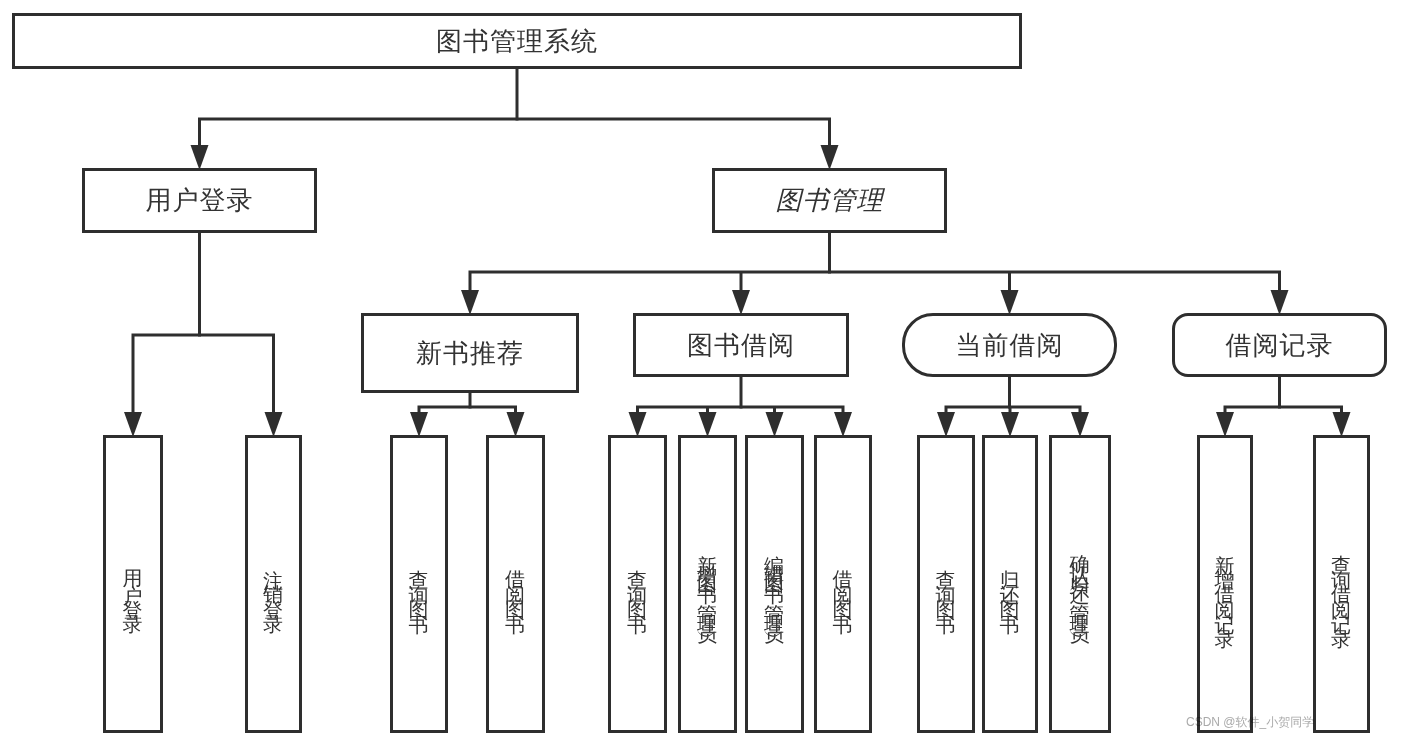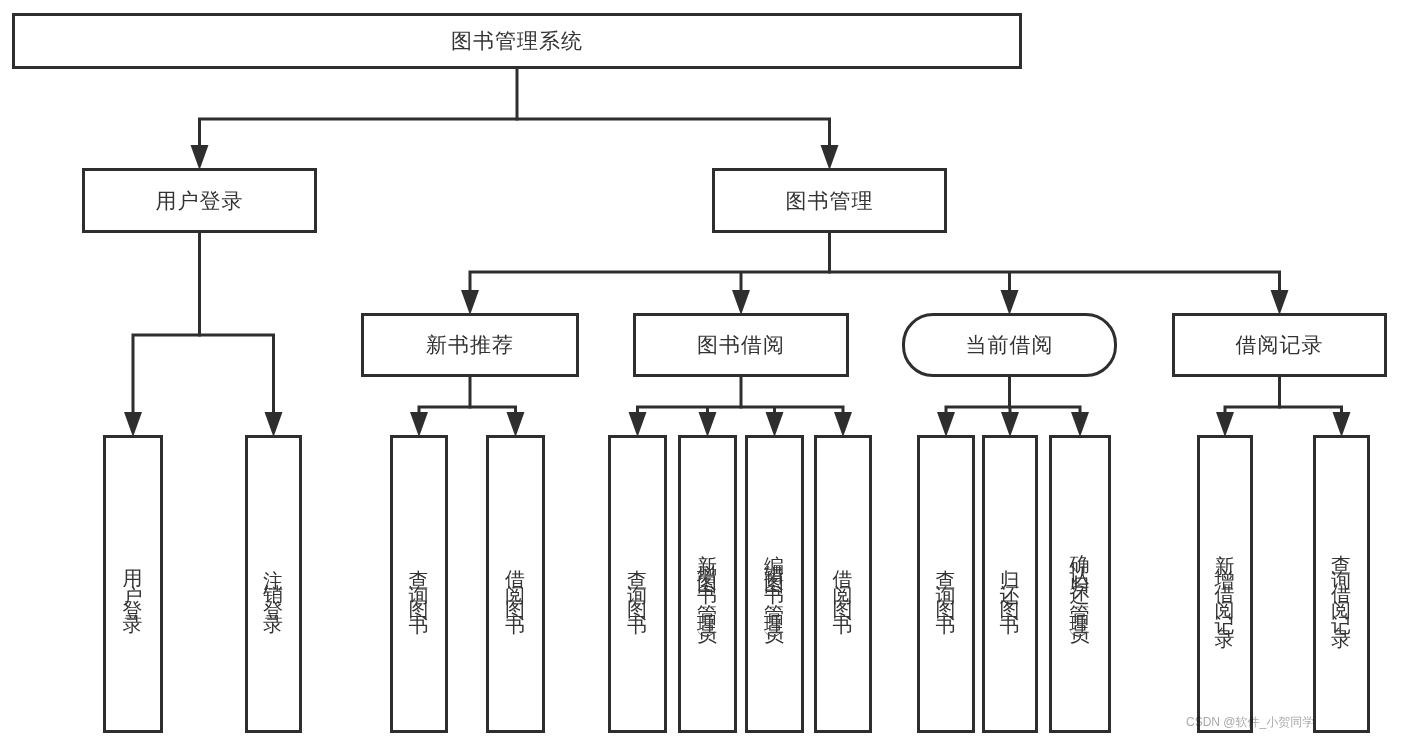--- a/index.html
+++ b/index.html
@@ -38,7 +38,7 @@
     z-index: 2;
   }
   .hlabel {
-    font-size: 21px;
+    font-size: 26px;
     letter-spacing: 1px;
     white-space: nowrap;
   }

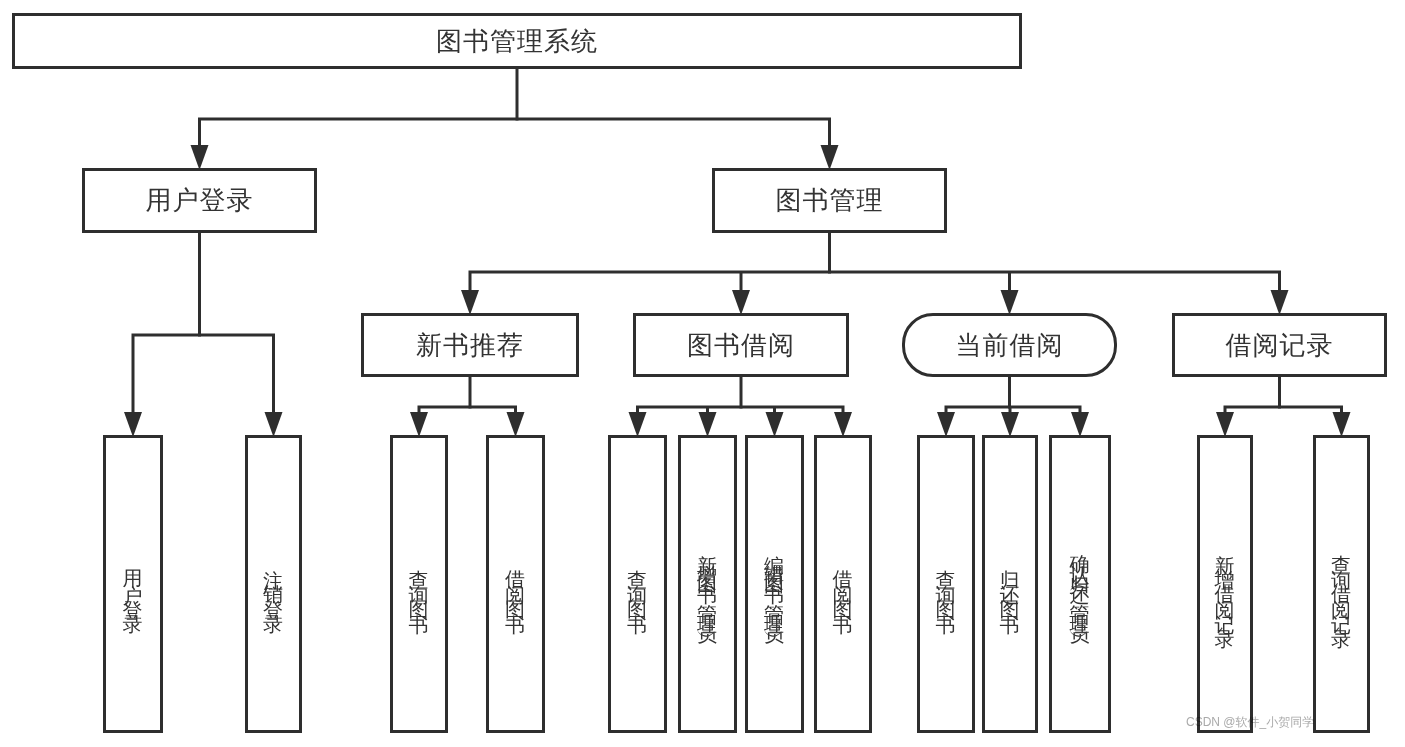--- a/index.html
+++ b/index.html
@@ -133,7 +133,7 @@
   <div class="box hlabel" style="left:12px; top:13px; width:1010px; height:56px;">图书管理系统</div>
 
   <div class="box hlabel" style="left:82px; top:168px; width:235px; height:65px;">用户登录</div>
-  <div class="box hlabel" style="left:712px; top:168px; width:235px; height:65px;">图书管理</div>
+  <div class="box hlabel" style="left:712px; top:168px; width:235px; height:65px;font-style:italic;">图书管理</div>
 
   <div class="box hlabel" style="left:361px; top:313px; width:218px; height:64px;">新书推荐</div>
   <div class="box hlabel" style="left:633px; top:313px; width:216px; height:64px;font-family:Liberation Mono, monospace;">图书借阅</div>

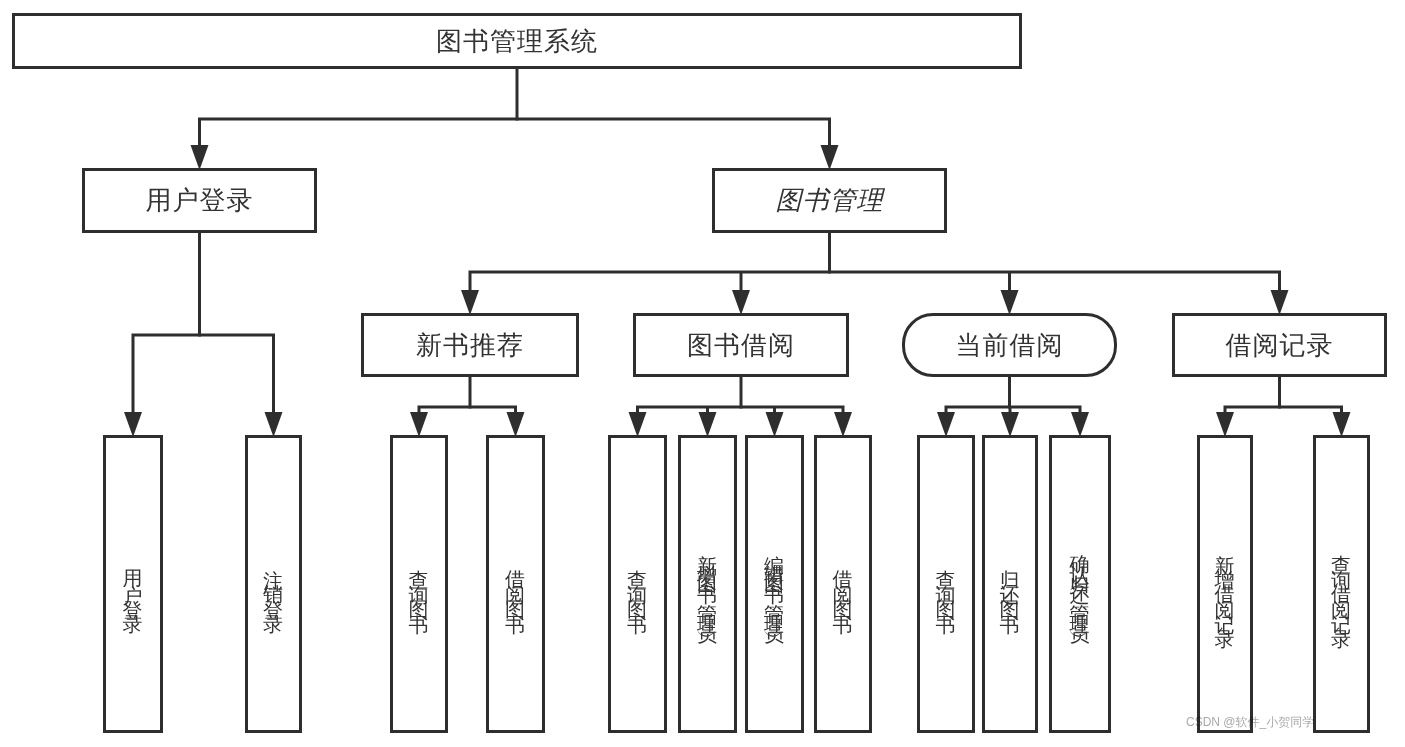--- a/index.html
+++ b/index.html
@@ -135,7 +135,7 @@
   <div class="box hlabel" style="left:82px; top:168px; width:235px; height:65px;">用户登录</div>
   <div class="box hlabel" style="left:712px; top:168px; width:235px; height:65px;font-style:italic;">图书管理</div>
 
-  <div class="box hlabel" style="left:361px; top:313px; width:218px; height:64px;">新书推荐</div>
+  <div class="box hlabel" style="left:361px; top:313px; width:218px; height:80px;">新书推荐</div>
   <div class="box hlabel" style="left:633px; top:313px; width:216px; height:64px;font-family:Liberation Mono, monospace;">图书借阅</div>
   <div class="box hlabel" style="left:902px; top:313px; width:215px; height:64px;border-radius:31px;">当前借阅</div>
   <div class="box hlabel" style="left:1172px; top:313px; width:215px; height:64px;">借阅记录</div>

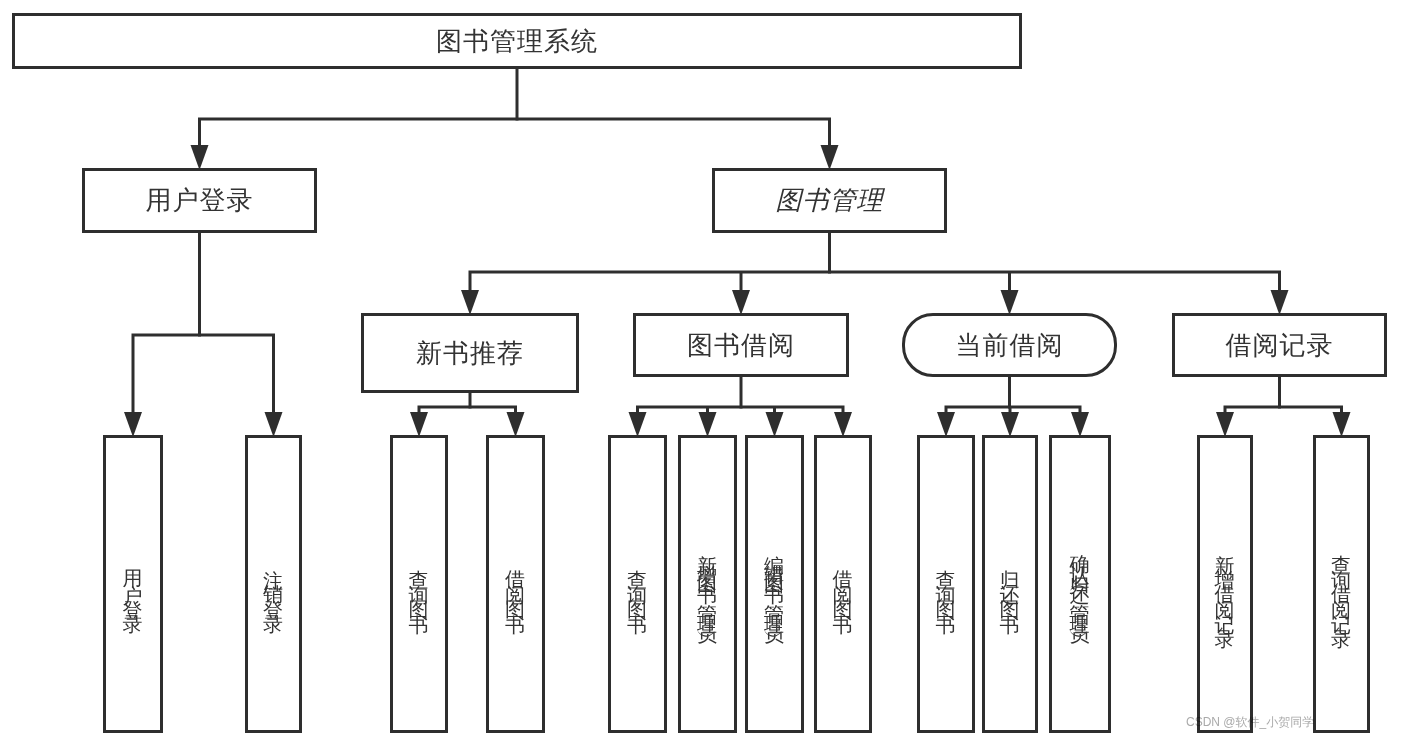--- a/index.html
+++ b/index.html
@@ -138,7 +138,7 @@
   <div class="box hlabel" style="left:361px; top:313px; width:218px; height:80px;">新书推荐</div>
   <div class="box hlabel" style="left:633px; top:313px; width:216px; height:64px;font-family:Liberation Mono, monospace;">图书借阅</div>
   <div class="box hlabel" style="left:902px; top:313px; width:215px; height:64px;border-radius:31px;">当前借阅</div>
-  <div class="box hlabel" style="left:1172px; top:313px; width:215px; height:64px;">借阅记录</div>
+  <div class="box hlabel" style="left:1172px; top:313px; width:215px; height:64px;border-radius:16px;">借阅记录</div>
 
   <div class="box leaf" style="left:103px; top:435px; width:60px; height:298px;">用户登录</div>
   <div class="box leaf" style="left:245px; top:435px; width:57px; height:298px;">注销登录</div>

